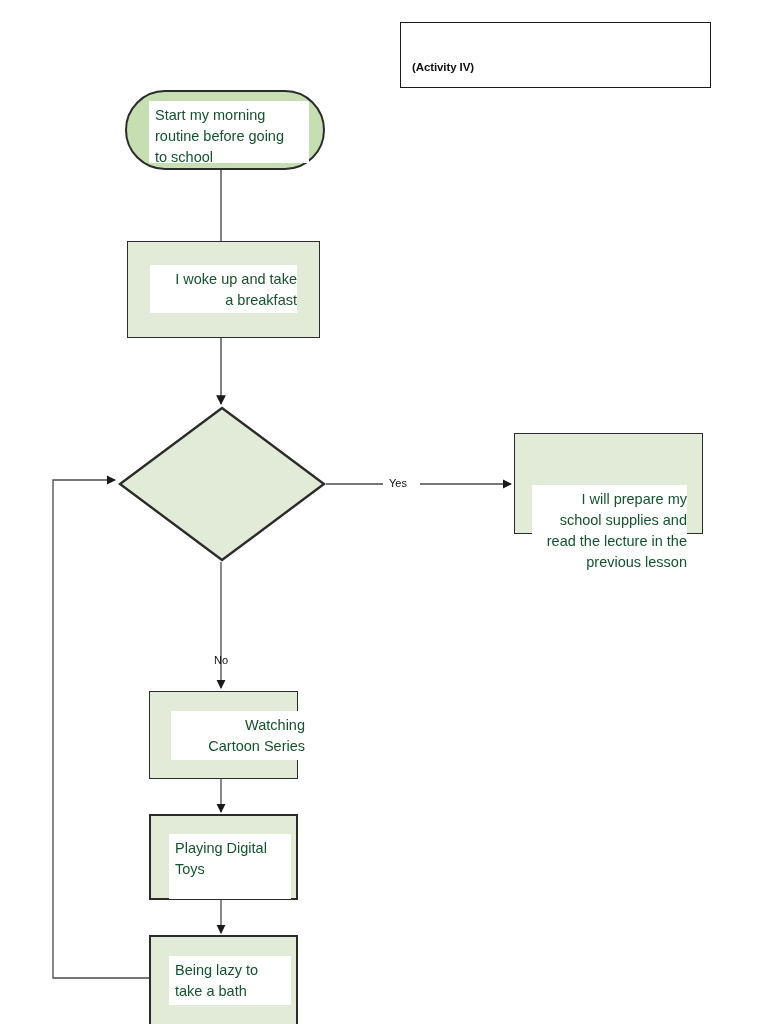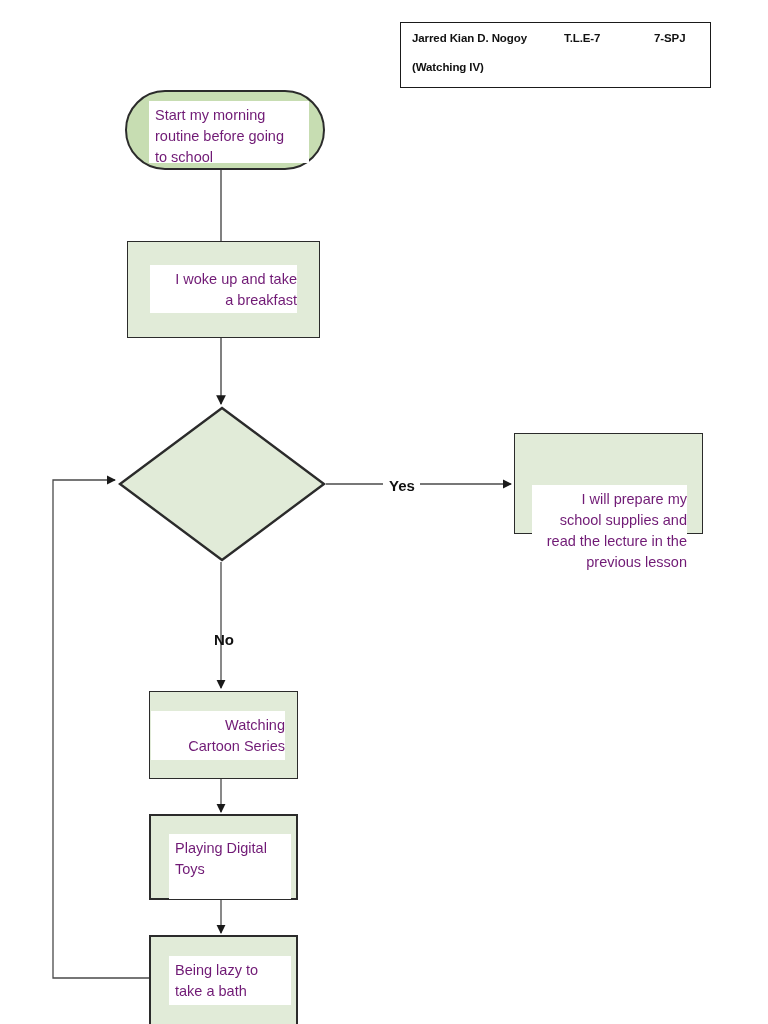--- a/index.html
+++ b/index.html
@@ -121,9 +121,6 @@
 <div id="canvas">
 
   <div class="header-box">
-    <div class="header-row line1">
-      <span class="hdr-name">Jarred Kian D. Nogoy</span><span class="hdr-subject">T.L.E-7</span><span class="hdr-section">7-SPJ</span>
-    </div>
     <div class="header-row line2">
       <span>(Watching IV)</span>
     </div>

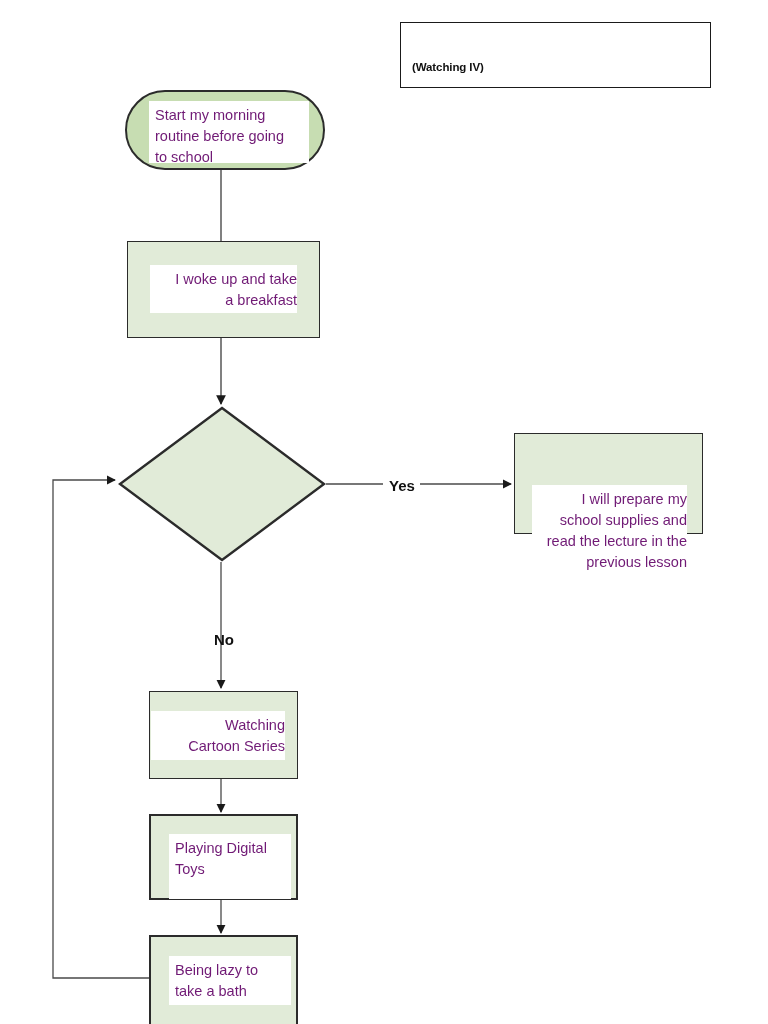--- a/index.html
+++ b/index.html
@@ -122,7 +122,7 @@
 
   <div class="header-box">
     <div class="header-row line2">
-      <span>(Watching IV)</span>
+      <span>(Activity IV)</span>
     </div>
   </div>
 

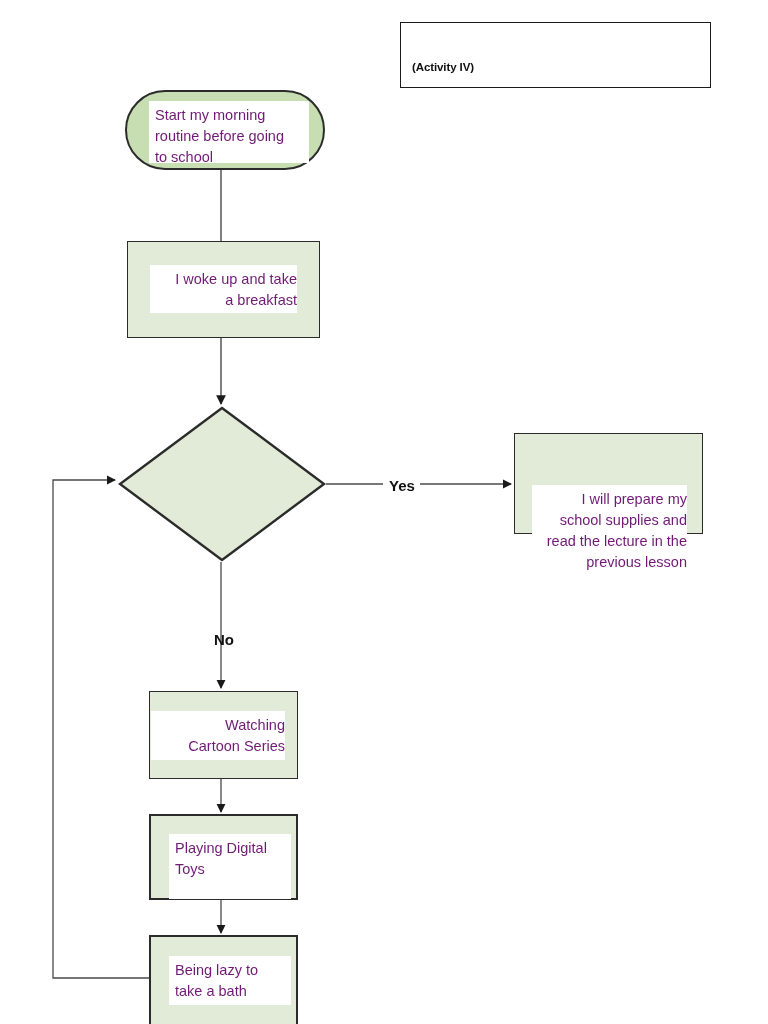--- a/index.html
+++ b/index.html
@@ -79,7 +79,7 @@
     display: block;
     font-size: 14.5px;
     line-height: 21px;
-    color: #701a75;
+    color: #14532d;
     white-space: pre-line;
     padding: 4px 0 0 6px;
   }

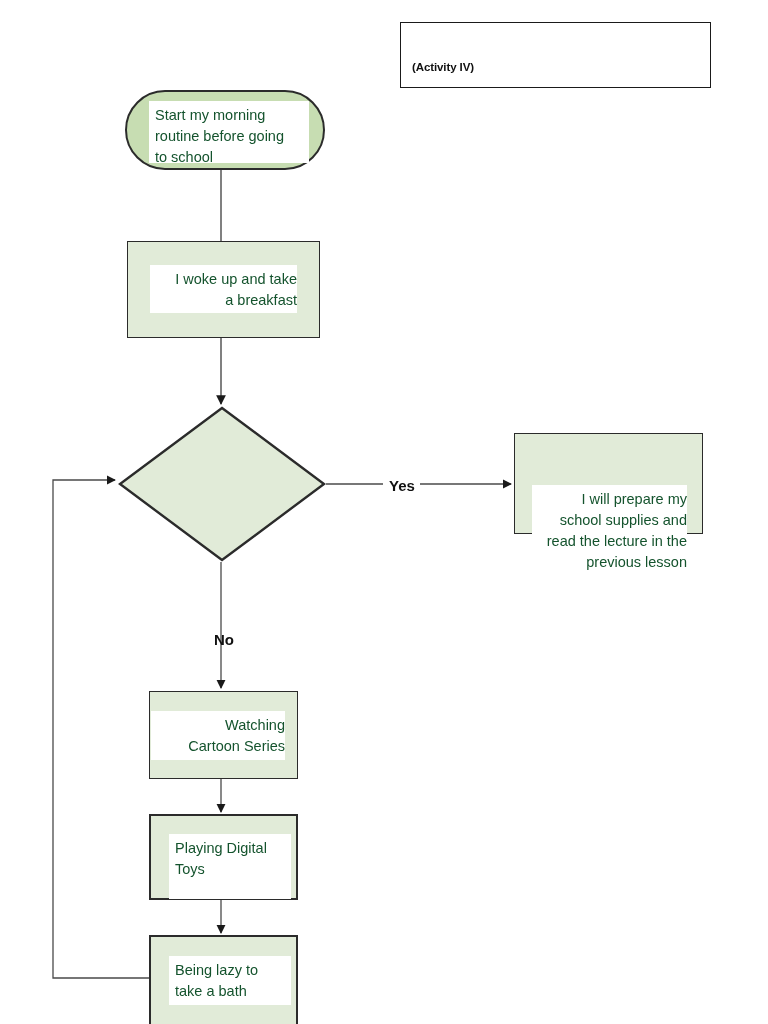--- a/index.html
+++ b/index.html
@@ -109,8 +109,8 @@
   }
   .edge-label {
     position: absolute;
-    font-size: 15px;
-    font-weight: bold;
+    font-size: 11px;
+    font-weight: normal;
     color: #111;
     white-space: nowrap;
   }

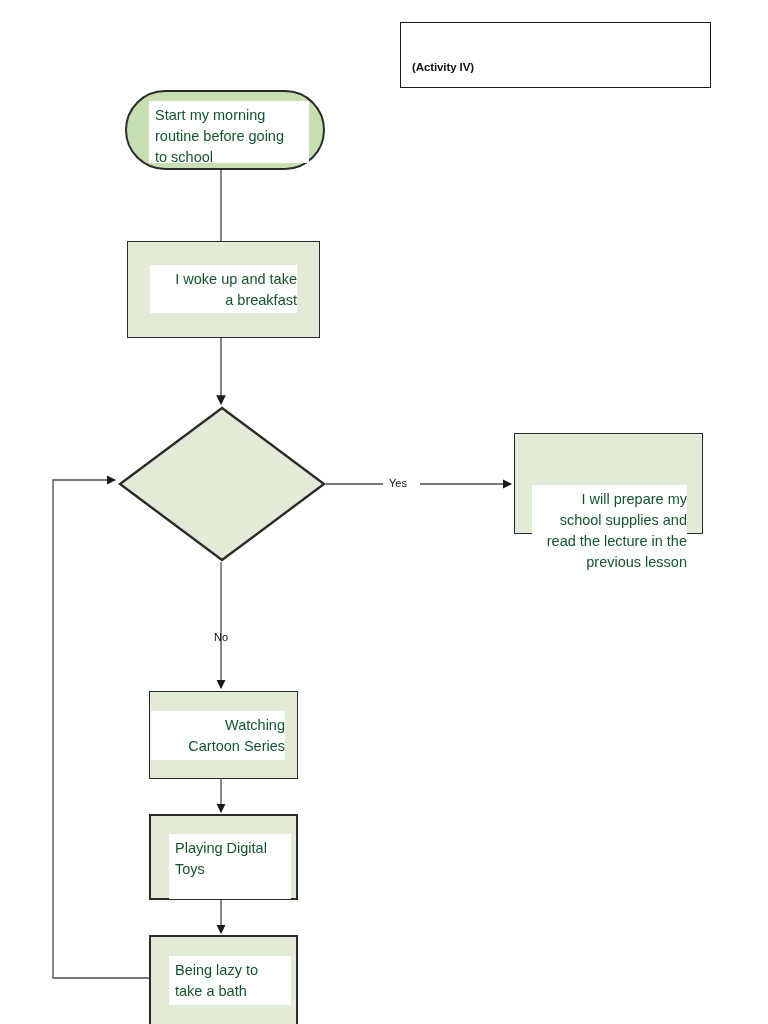--- a/index.html
+++ b/index.html
@@ -150,7 +150,7 @@
   </svg>
 
   <div class="edge-label" style="left:389px; top:477px;">Yes</div>
-  <div class="edge-label" style="left:214px; top:631px;">No</div>
+  <div class="edge-label" style="left:214px; top:654px;">No</div>
 
   <div class="node terminator" style="left:125px; top:90px; width:200px; height:80px;">
     <div class="plate" style="left:22px; top:9px; width:160px; height:62px;">

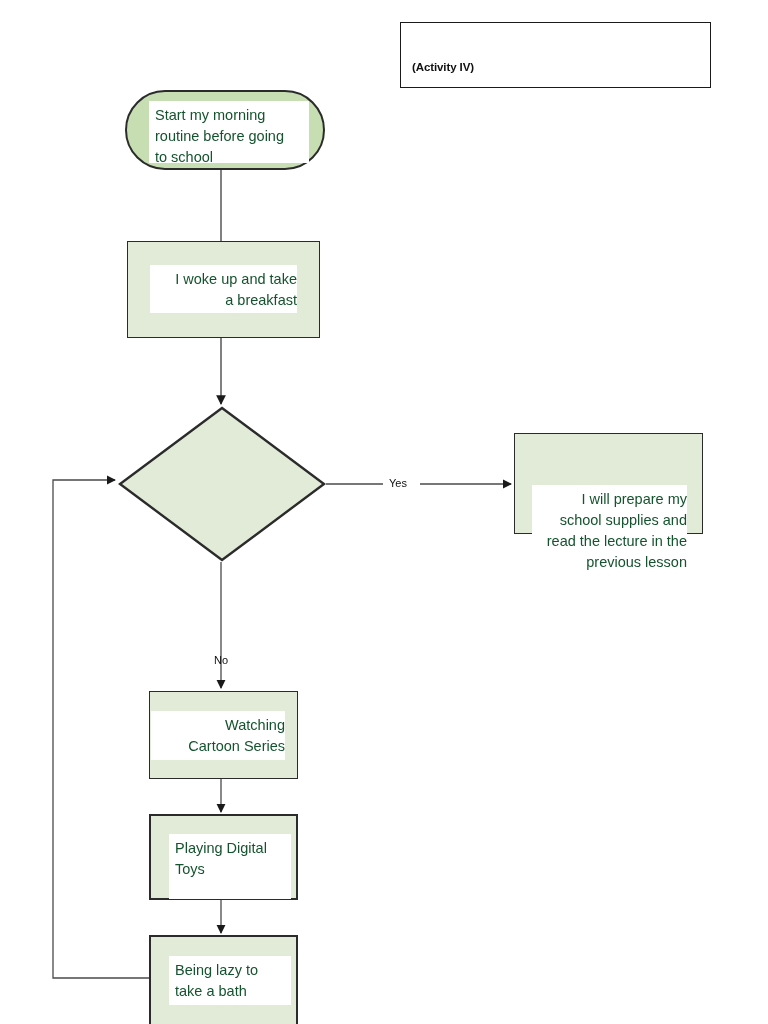--- a/index.html
+++ b/index.html
@@ -183,7 +183,7 @@
   </div>
 
   <div class="node process thin" style="left:149px; top:691px; width:149px; height:88px;">
-    <div class="plate" style="left:1px; top:19px; width:134px; height:49px;">
+    <div class="plate" style="left:21px; top:19px; width:134px; height:49px;">
       <span class="txt">Watching
 Cartoon Series</span>
     </div>

